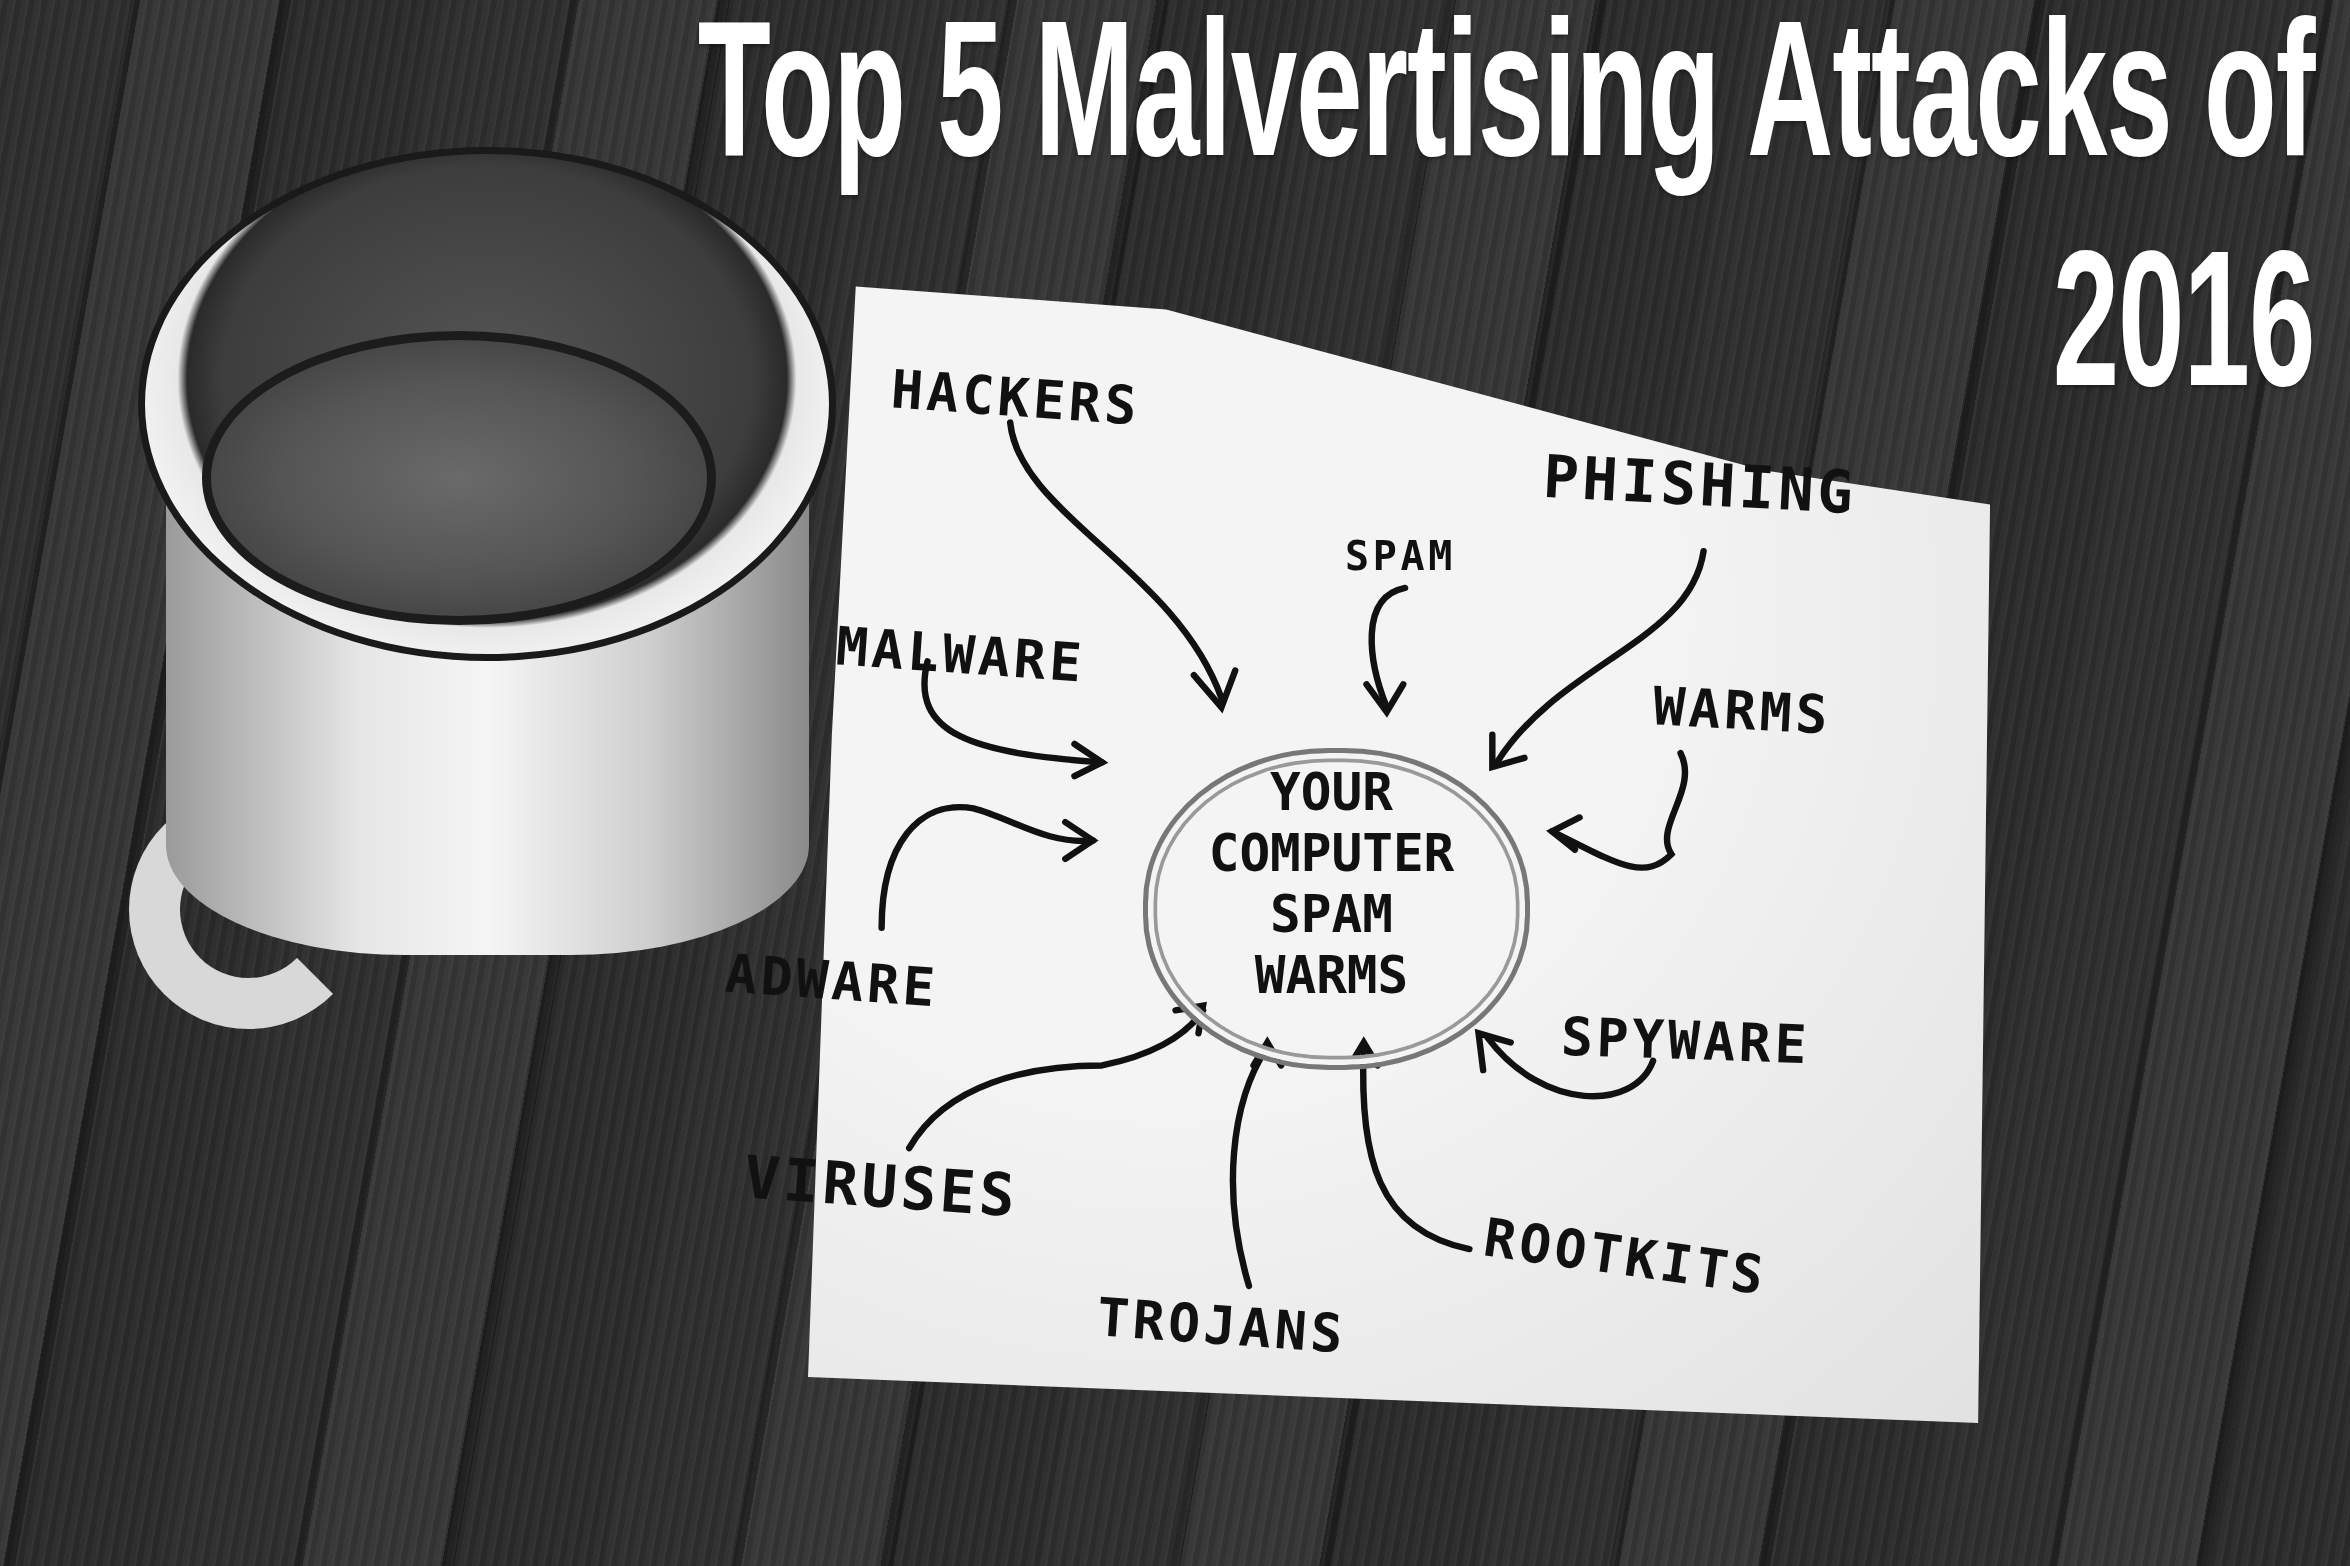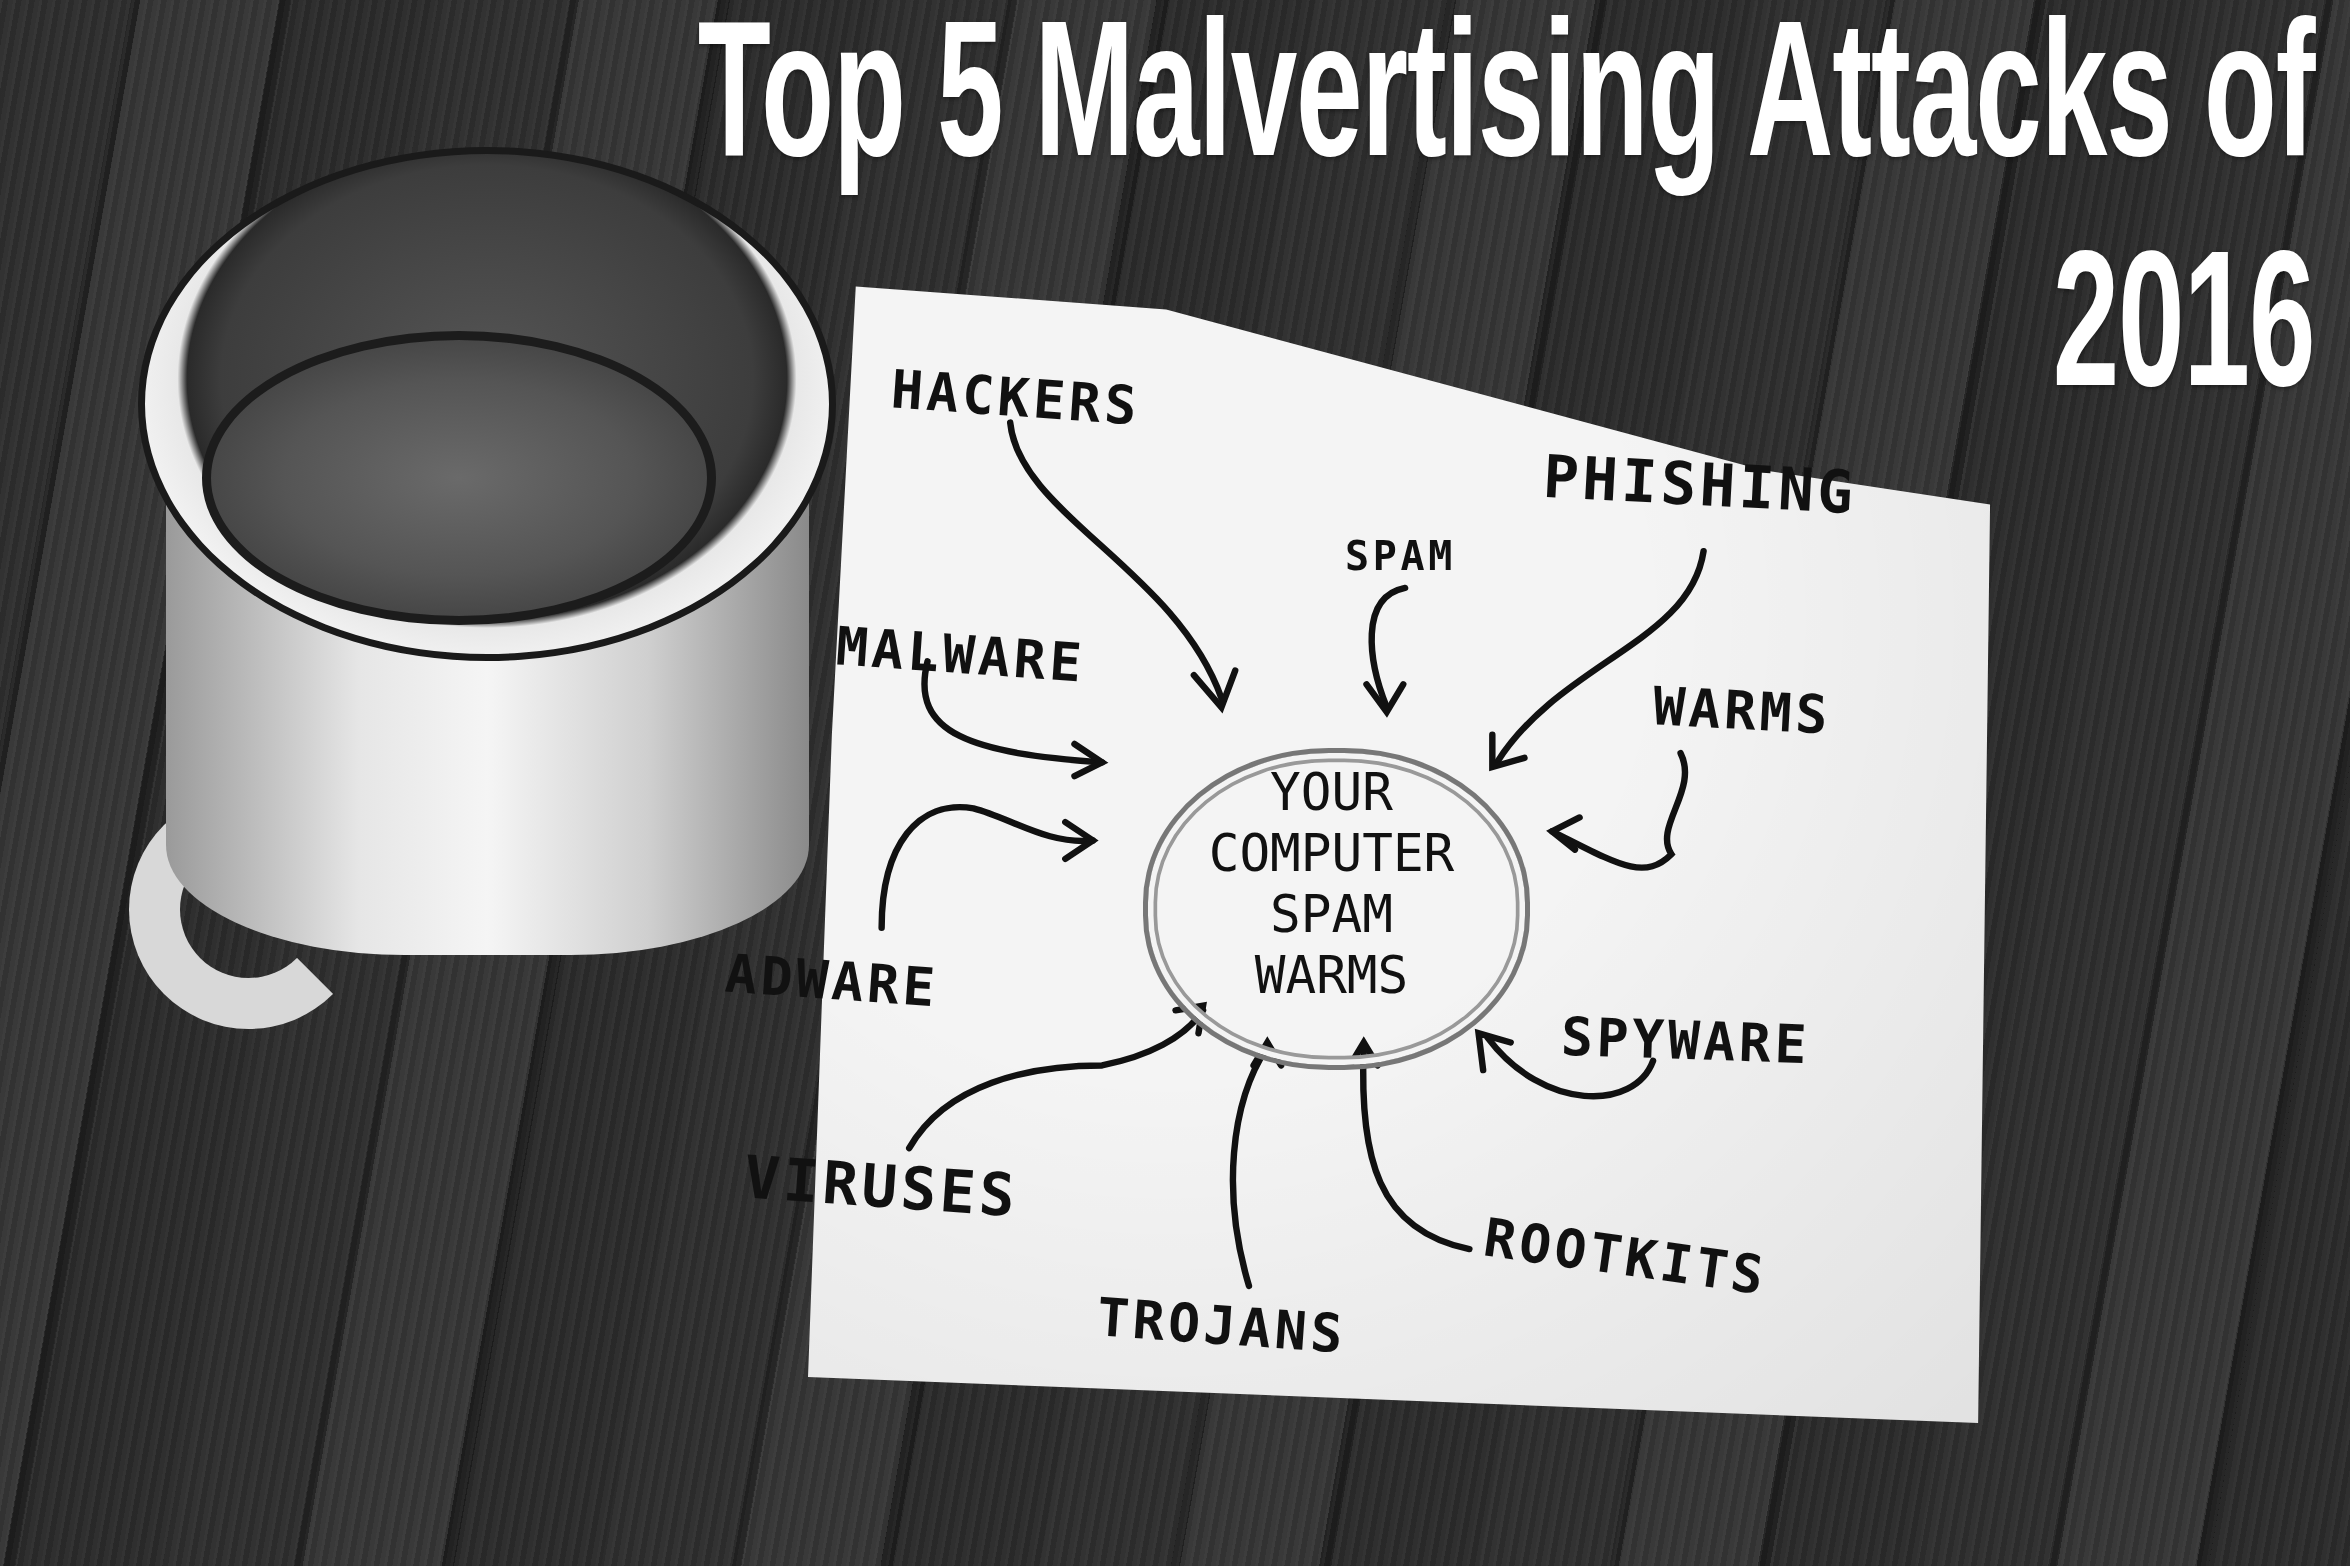--- a/index.html
+++ b/index.html
@@ -38,7 +38,7 @@
   .center-circle{position:absolute;left:1143px;top:748px;width:377px;height:312px;border-radius:48%;
     border:5.5px solid #777;box-shadow:inset 0 0 0 5.5px #f4f4f4, inset 0 0 0 9.2px #999;}
   .center-text{position:absolute;left:1143px;top:762px;width:377px;text-align:center;
-    font-family:"DejaVu Sans Mono",monospace;font-weight:normal;color:#111;font-size:51px;line-height:61px;}
+    font-family:"DejaVu Sans Mono",monospace;font-weight:bold;color:#111;font-size:51px;line-height:61px;}
   svg.arrows{position:absolute;left:0;top:0;}
 </style>
 </head>

